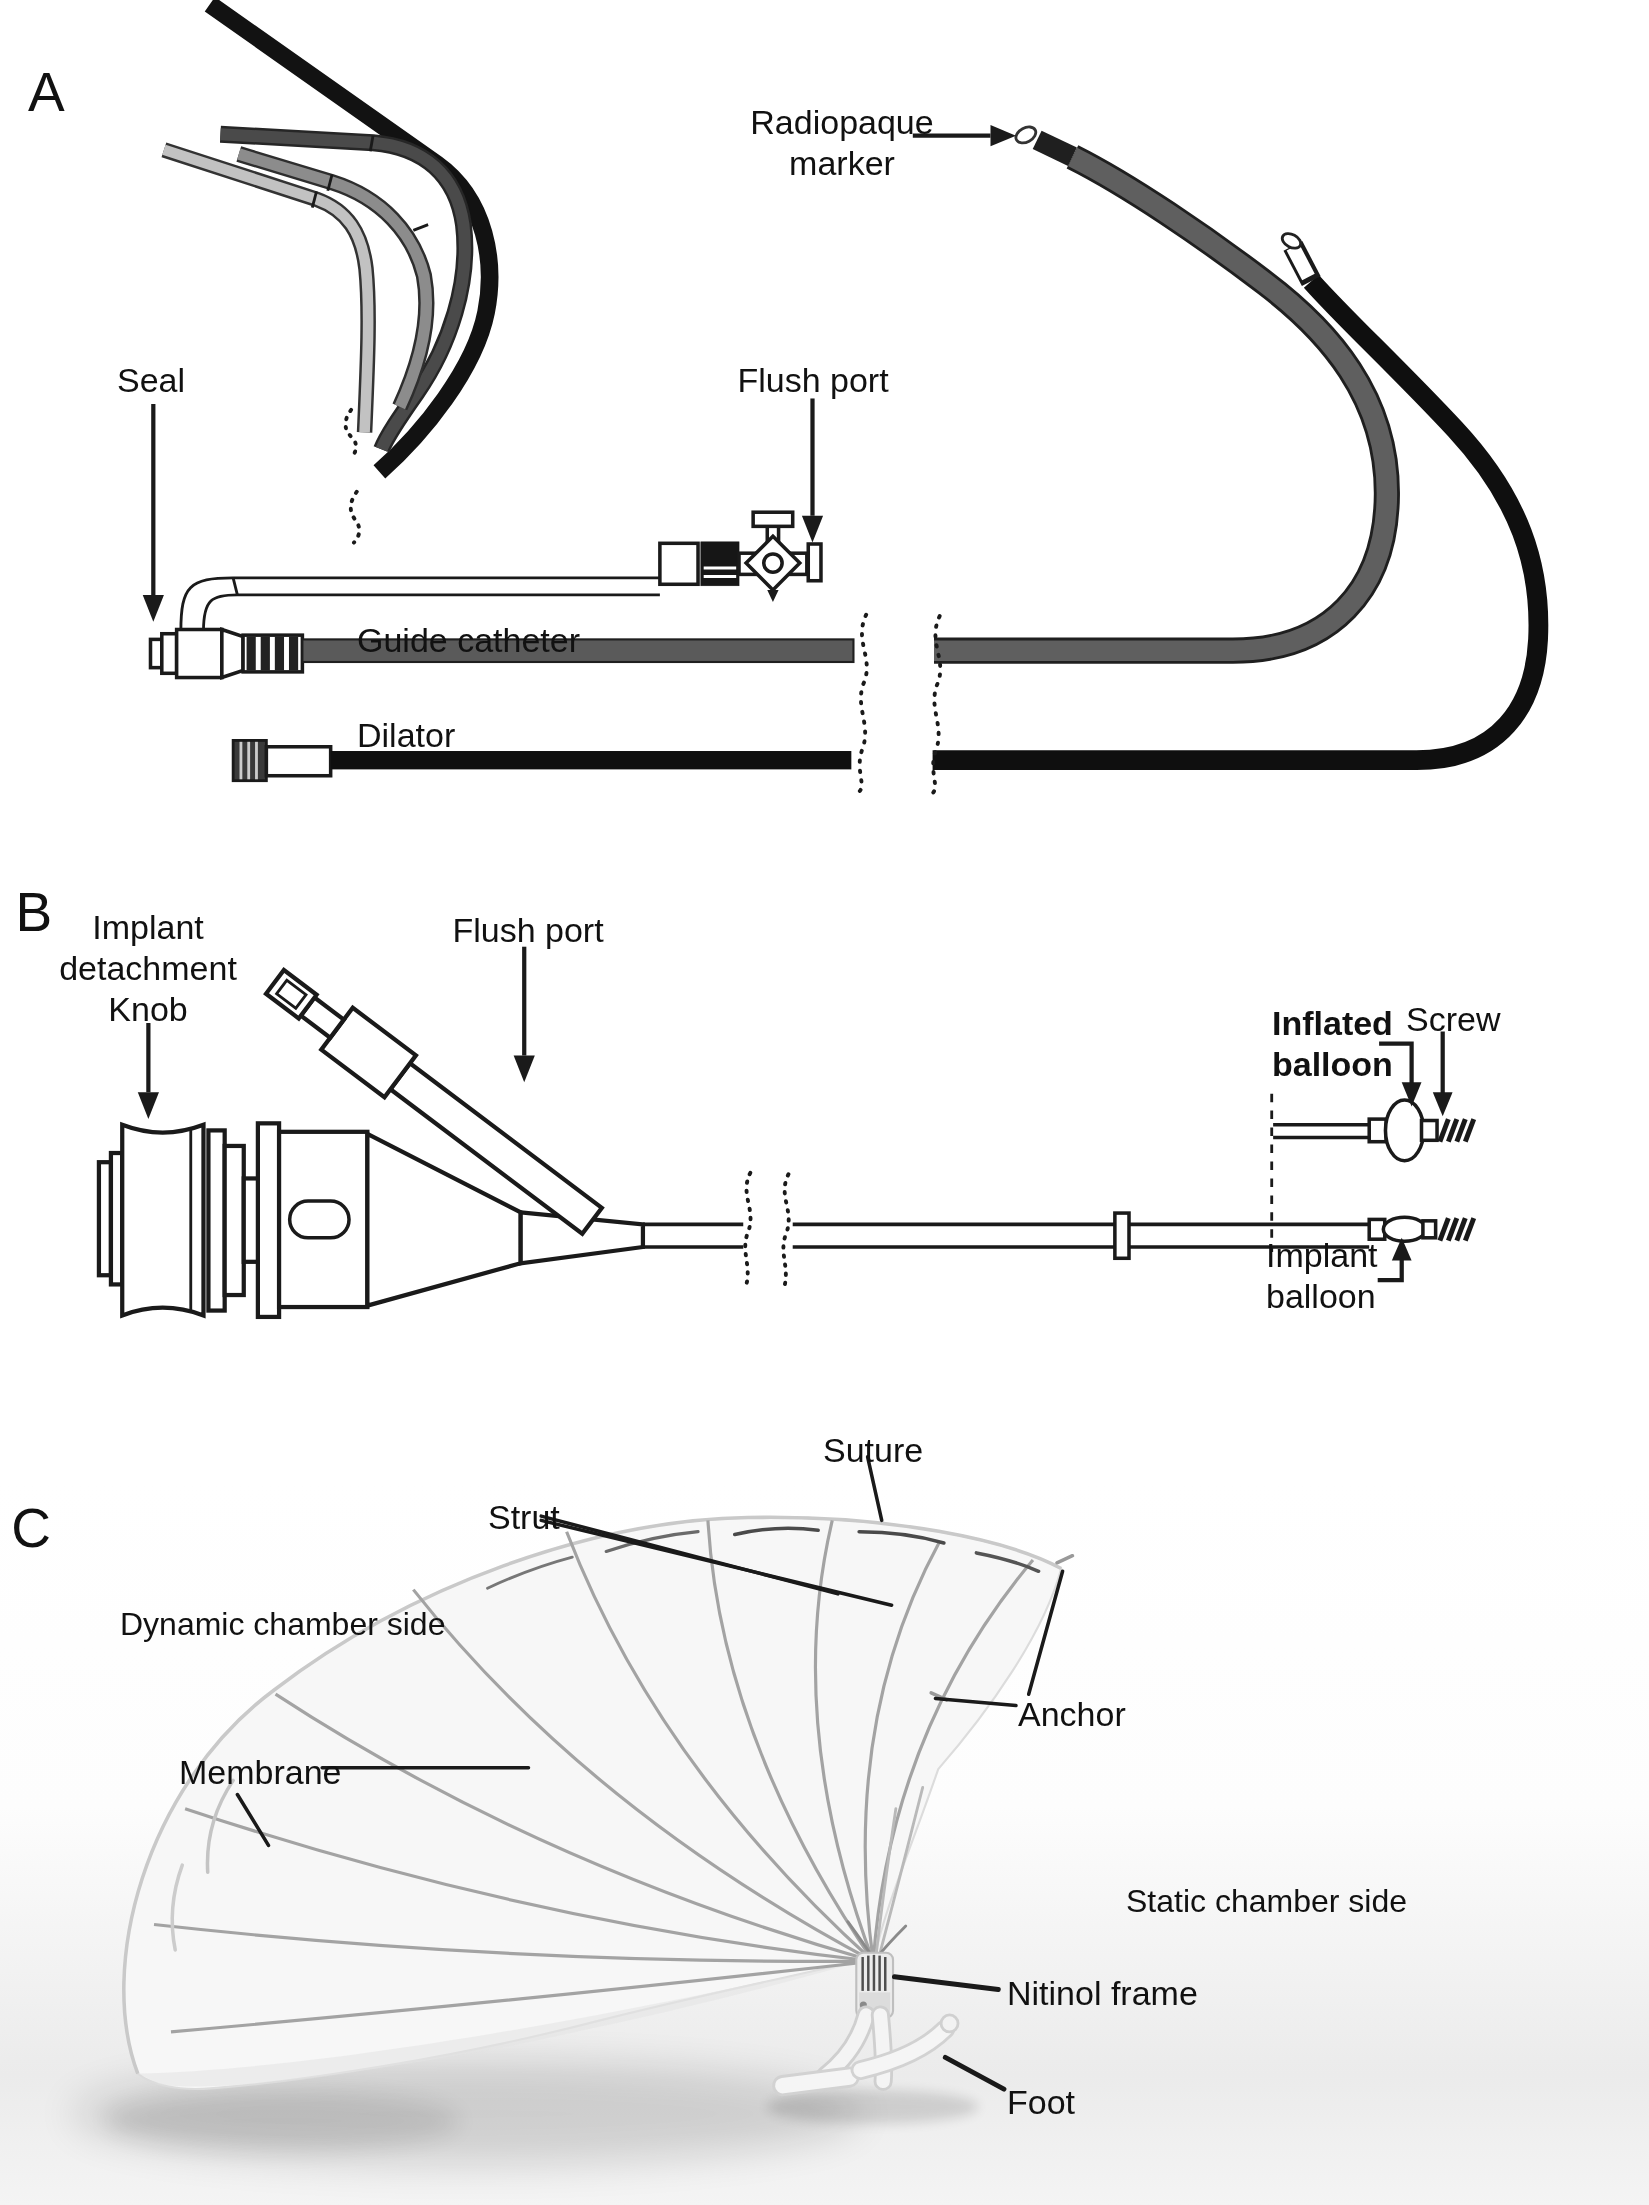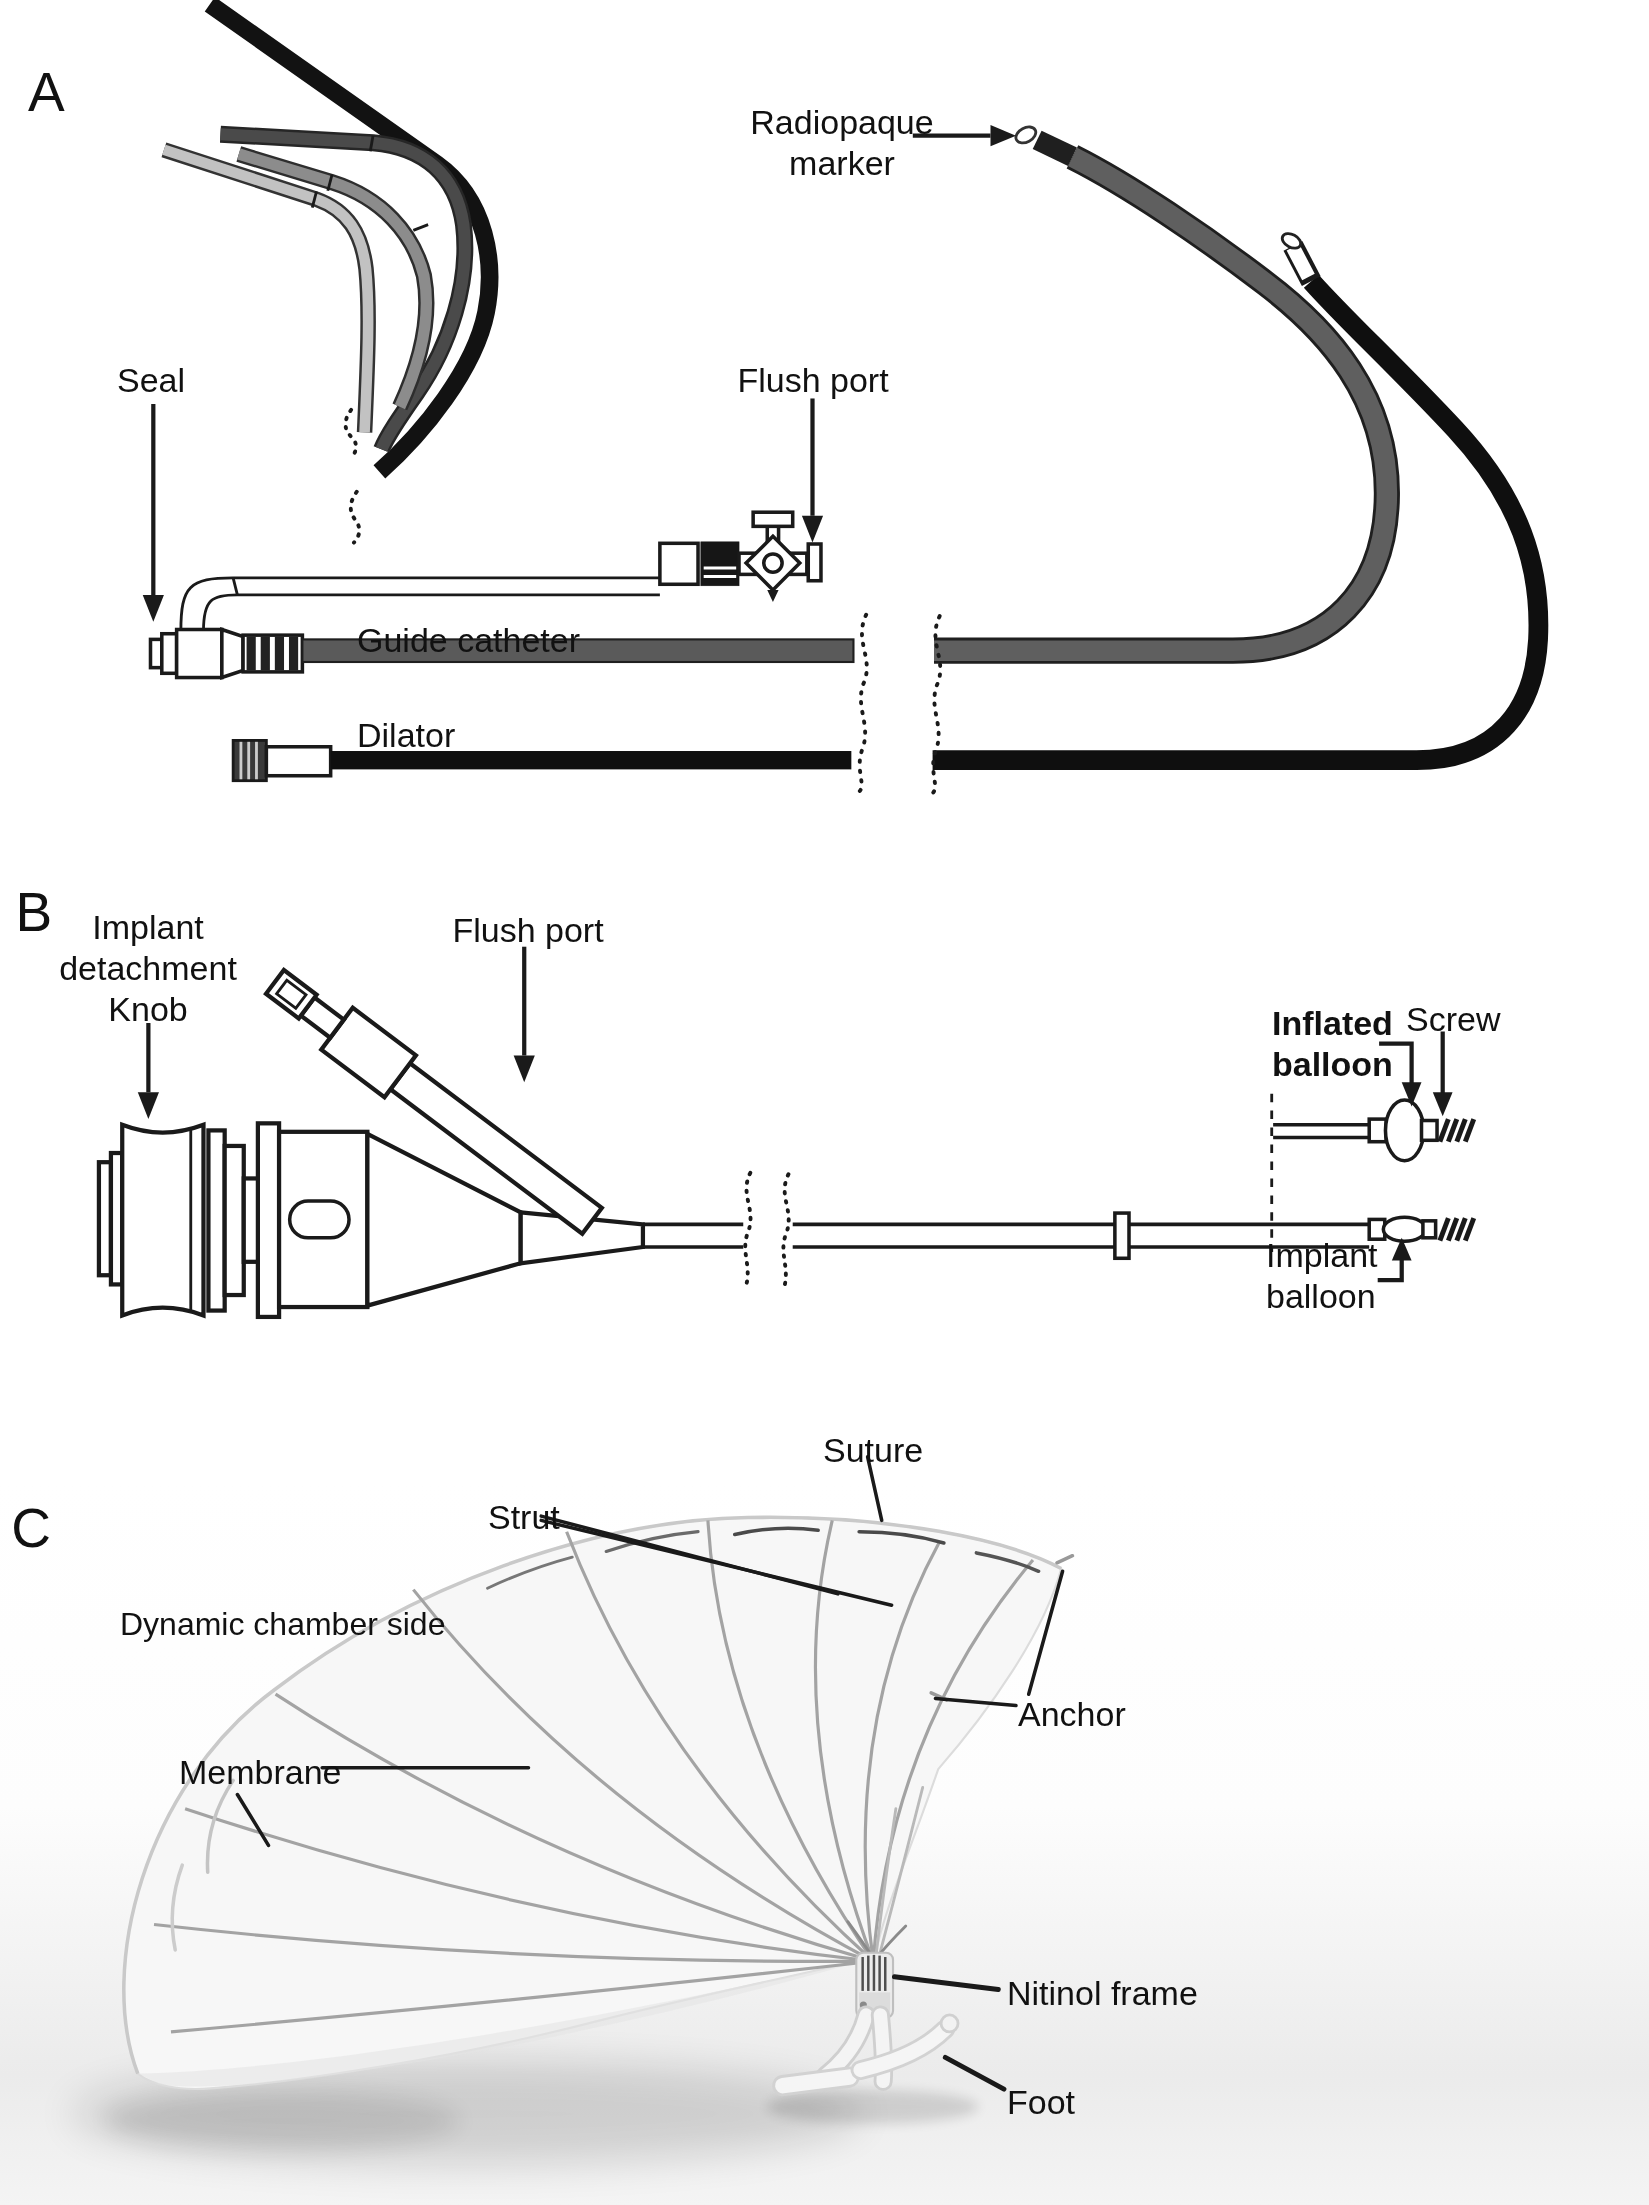--- a/index.html
+++ b/index.html
@@ -359,6 +359,7 @@
   <div class="lbl big" style="left:120px;top:1605px;">Dynamic chamber side</div>
   <div class="lbl" style="left:179px;top:1752px;">Membrane</div>
   <div class="lbl" style="left:1018px;top:1694px;">Anchor</div>
+  <div class="lbl big" style="left:1126px;top:1882px;">Static chamber side</div>
   <div class="lbl" style="left:1007px;top:1973px;">Nitinol frame</div>
   <div class="lbl" style="left:1007px;top:2082px;">Foot</div>
 

